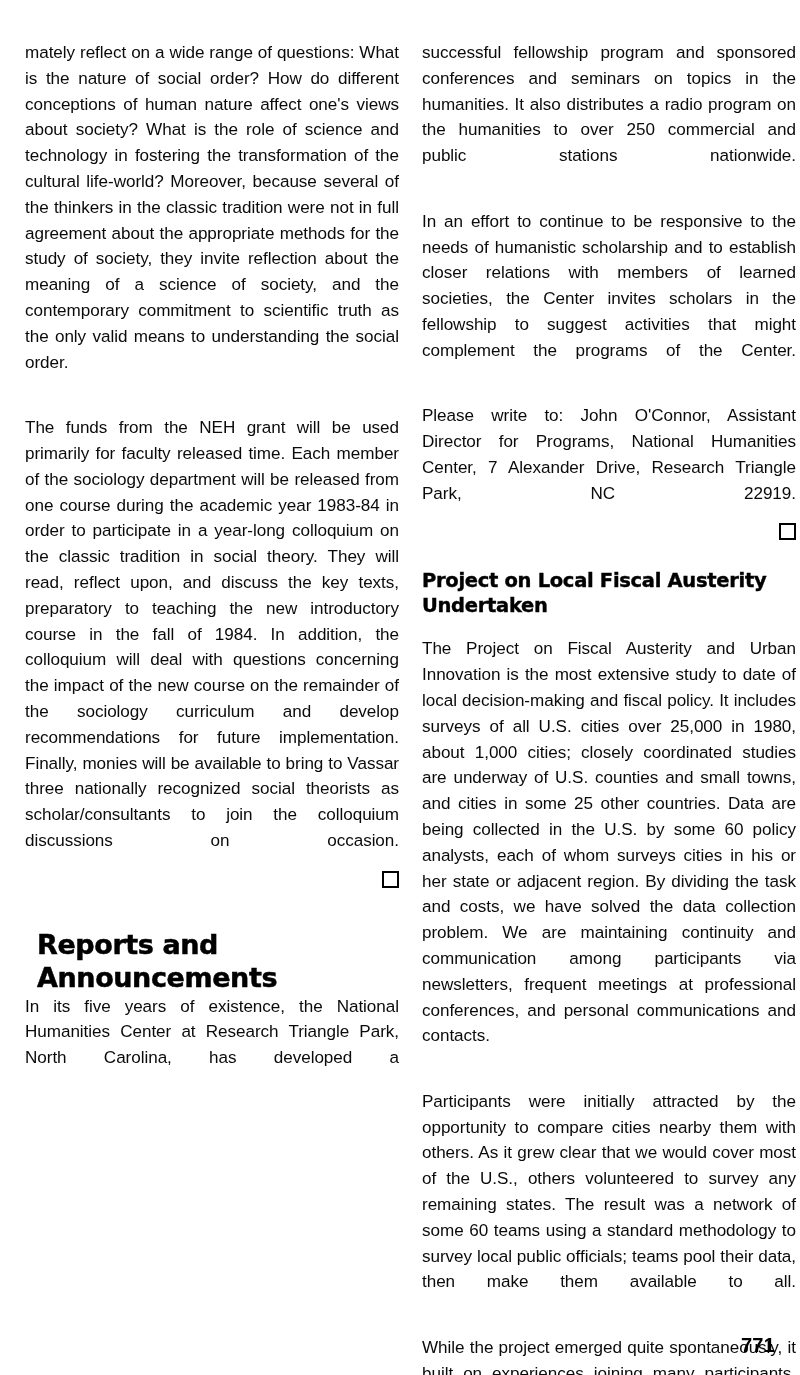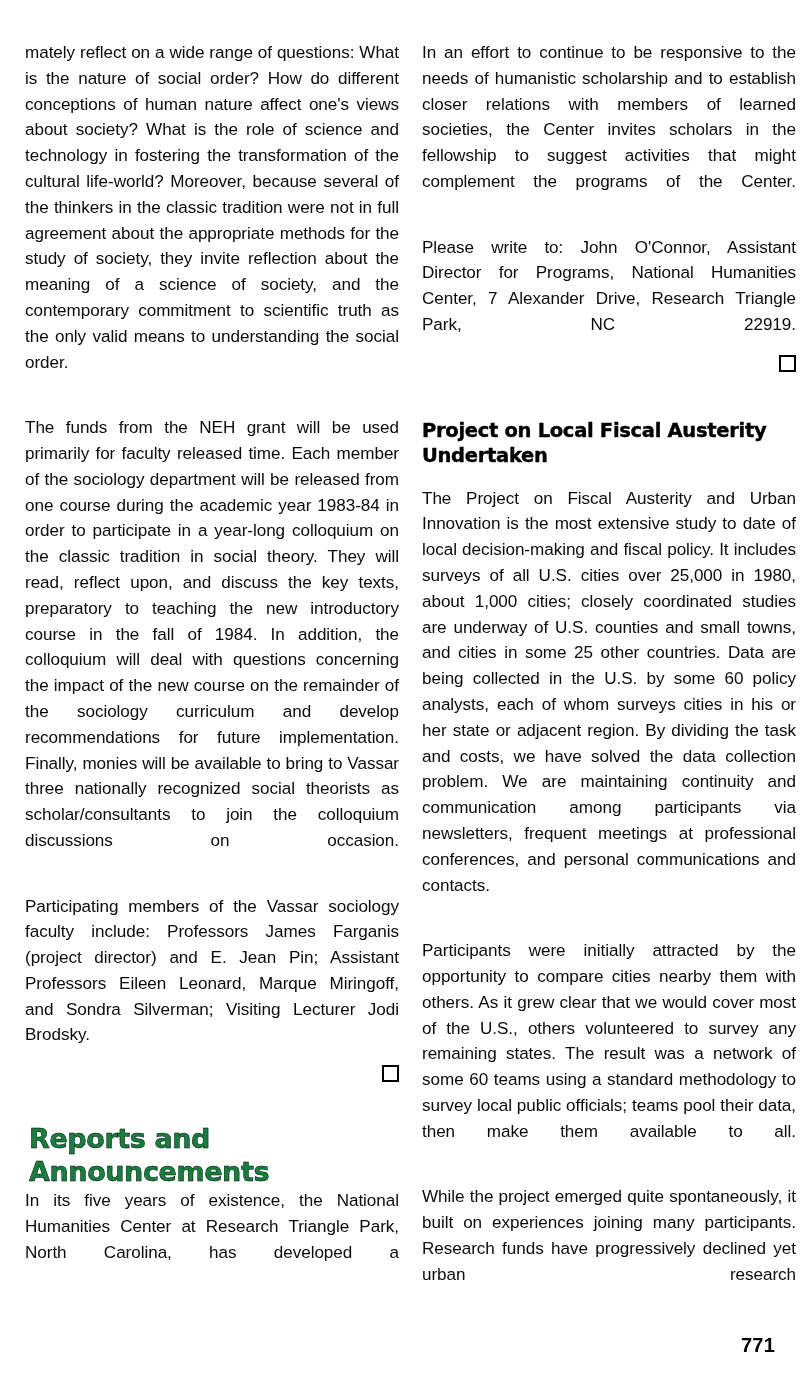--- a/index.html
+++ b/index.html
@@ -144,6 +144,7 @@
 
     <div class="column">
 
+      <p class="body-text">successful fellowship program and sponsored conferences and seminars on topics in the humanities. It also distributes a radio program on the humanities to over 250 commercial and public stations nationwide.</p>
 
       <p class="body-text">In an effort to continue to be responsive to the needs of humanistic scholarship and to establish closer relations with members of learned societies, the Center invites scholars in the fellowship to suggest activities that might complement the programs of the Center.</p>
 

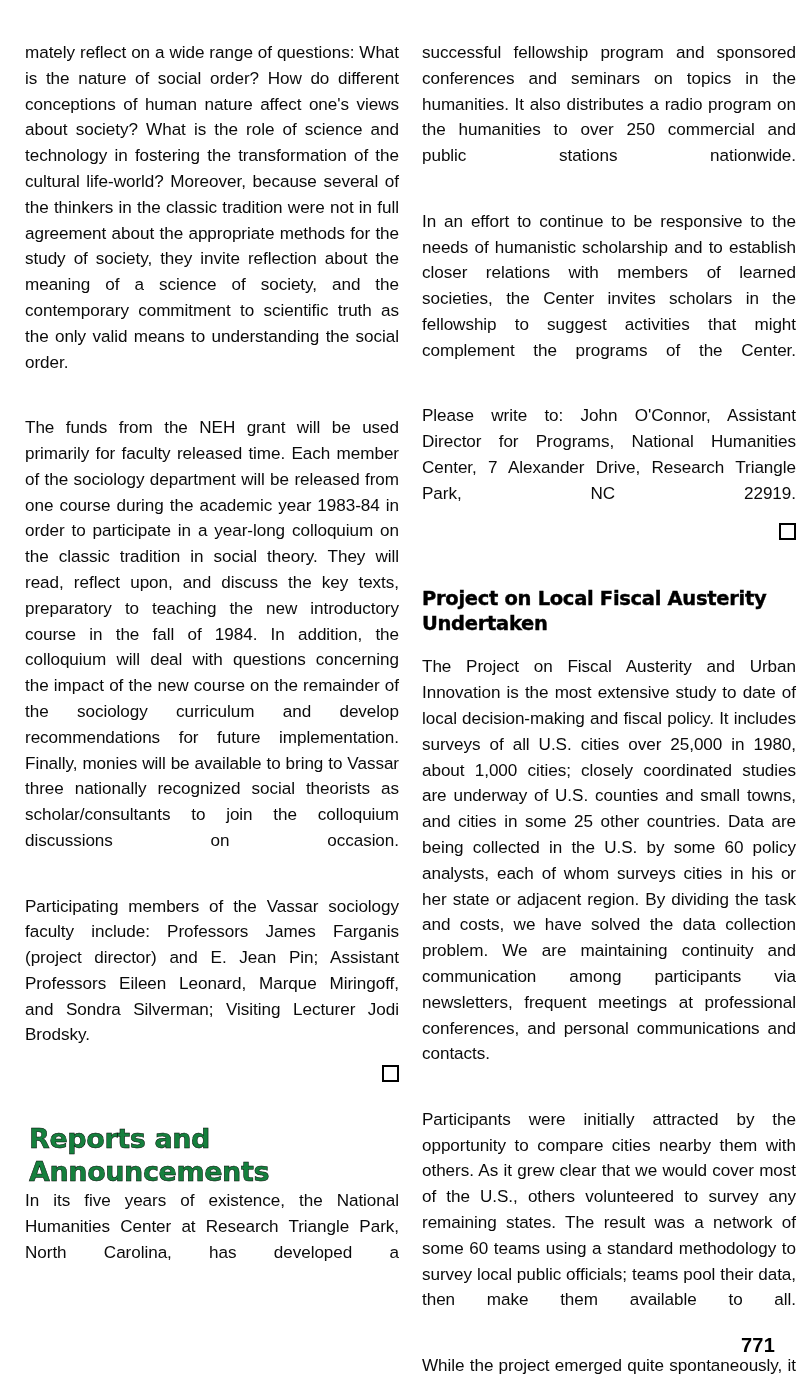--- a/index.html
+++ b/index.html
@@ -104,7 +104,7 @@
   }
 
   h2.article-title.tight-top {
-    margin-top: 40px;
+    margin-top: 22px;
   }
 
   .folio {

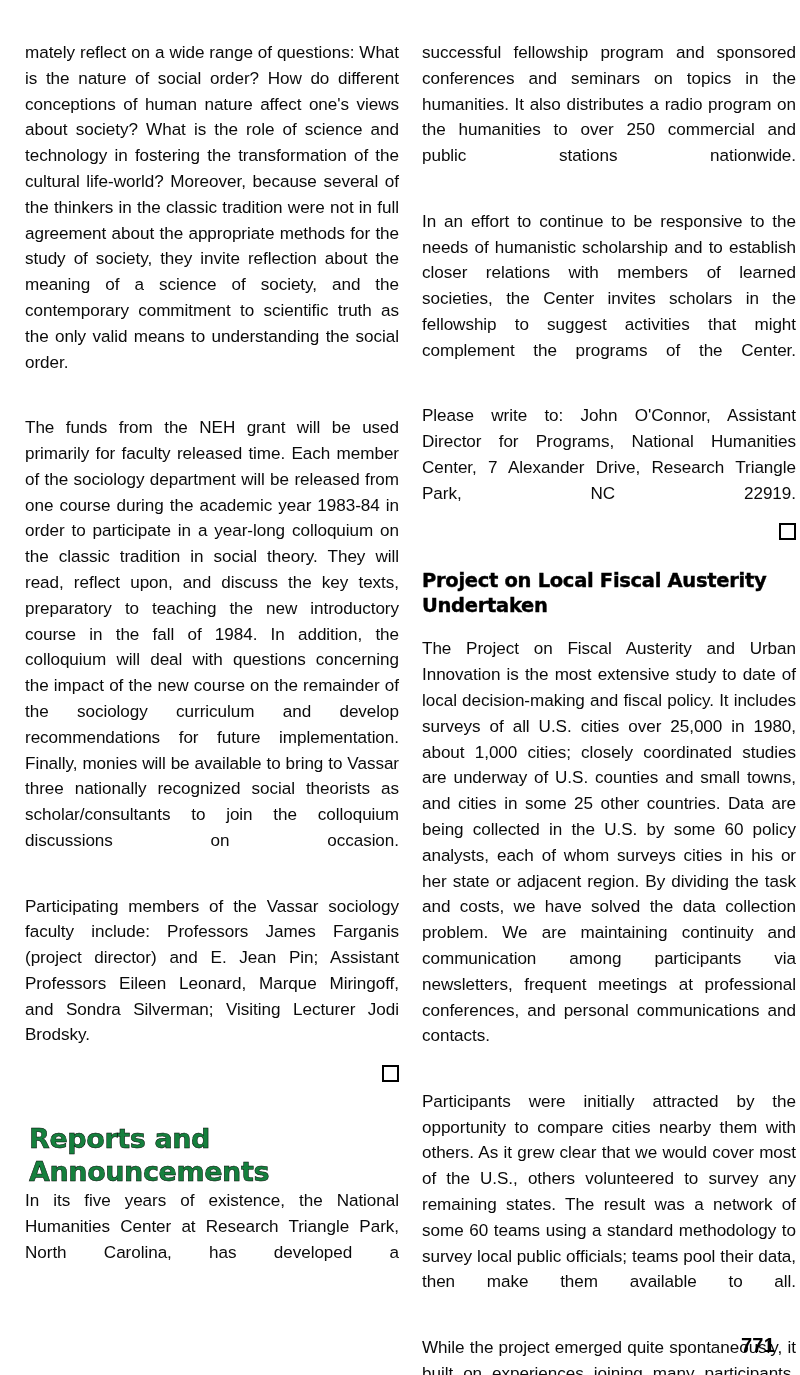--- a/index.html
+++ b/index.html
@@ -130,7 +130,6 @@
 
       <p class="body-text">The funds from the NEH grant will be used primarily for faculty released time. Each member of the sociology department will be released from one course during the academic year 1983-84 in order to participate in a year-long colloquium on the classic tradition in social theory. They will read, reflect upon, and discuss the key texts, preparatory to teaching the new introductory course in the fall of 1984. In addition, the colloquium will deal with questions concerning the impact of the new course on the remainder of the sociology curriculum and develop recommendations for future implementation. Finally, monies will be available to bring to Vassar three nationally recognized social theorists as scholar/consultants to join the colloquium discussions on occasion.</p>
 
-      <p class="body-text">Participating members of the Vassar sociology faculty include: Professors James Farganis (project director) and E. Jean Pin; Assistant Professors Eileen Leonard, Marque Miringoff, and Sondra Silverman; Visiting Lecturer Jodi Brodsky.</p>
       <div class="endmark-line">
         <span class="endmark"></span>
       </div>

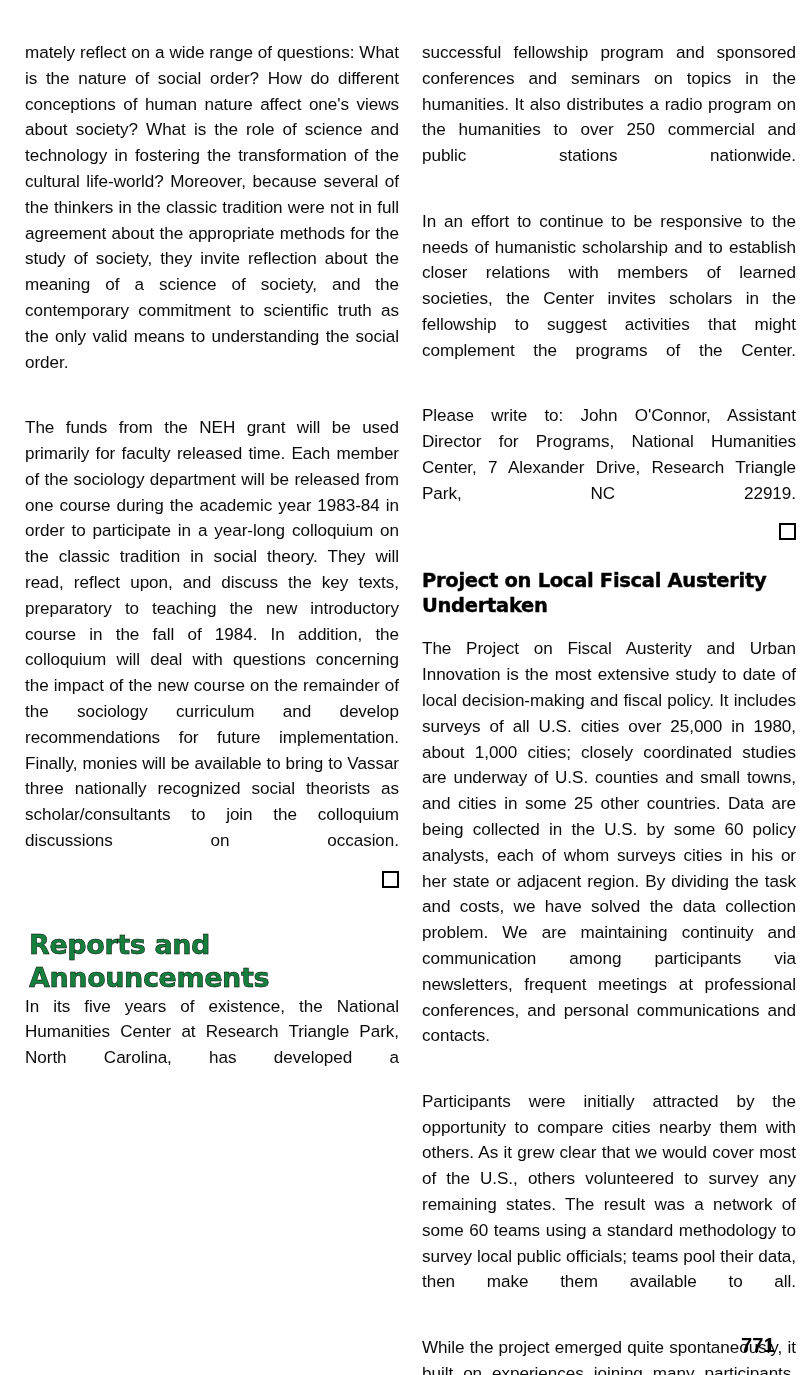--- a/index.html
+++ b/index.html
@@ -86,9 +86,9 @@
     font-size: 27px;
     line-height: 33px;
     font-weight: bold;
-    margin: 34px 0 0 4px;
+    margin: 34px 0 0 12px;
     letter-spacing: -0.4px;
-    color: #15803d;
+    color: #000000;
     -webkit-text-stroke: 0.5px #000;
   }
 

